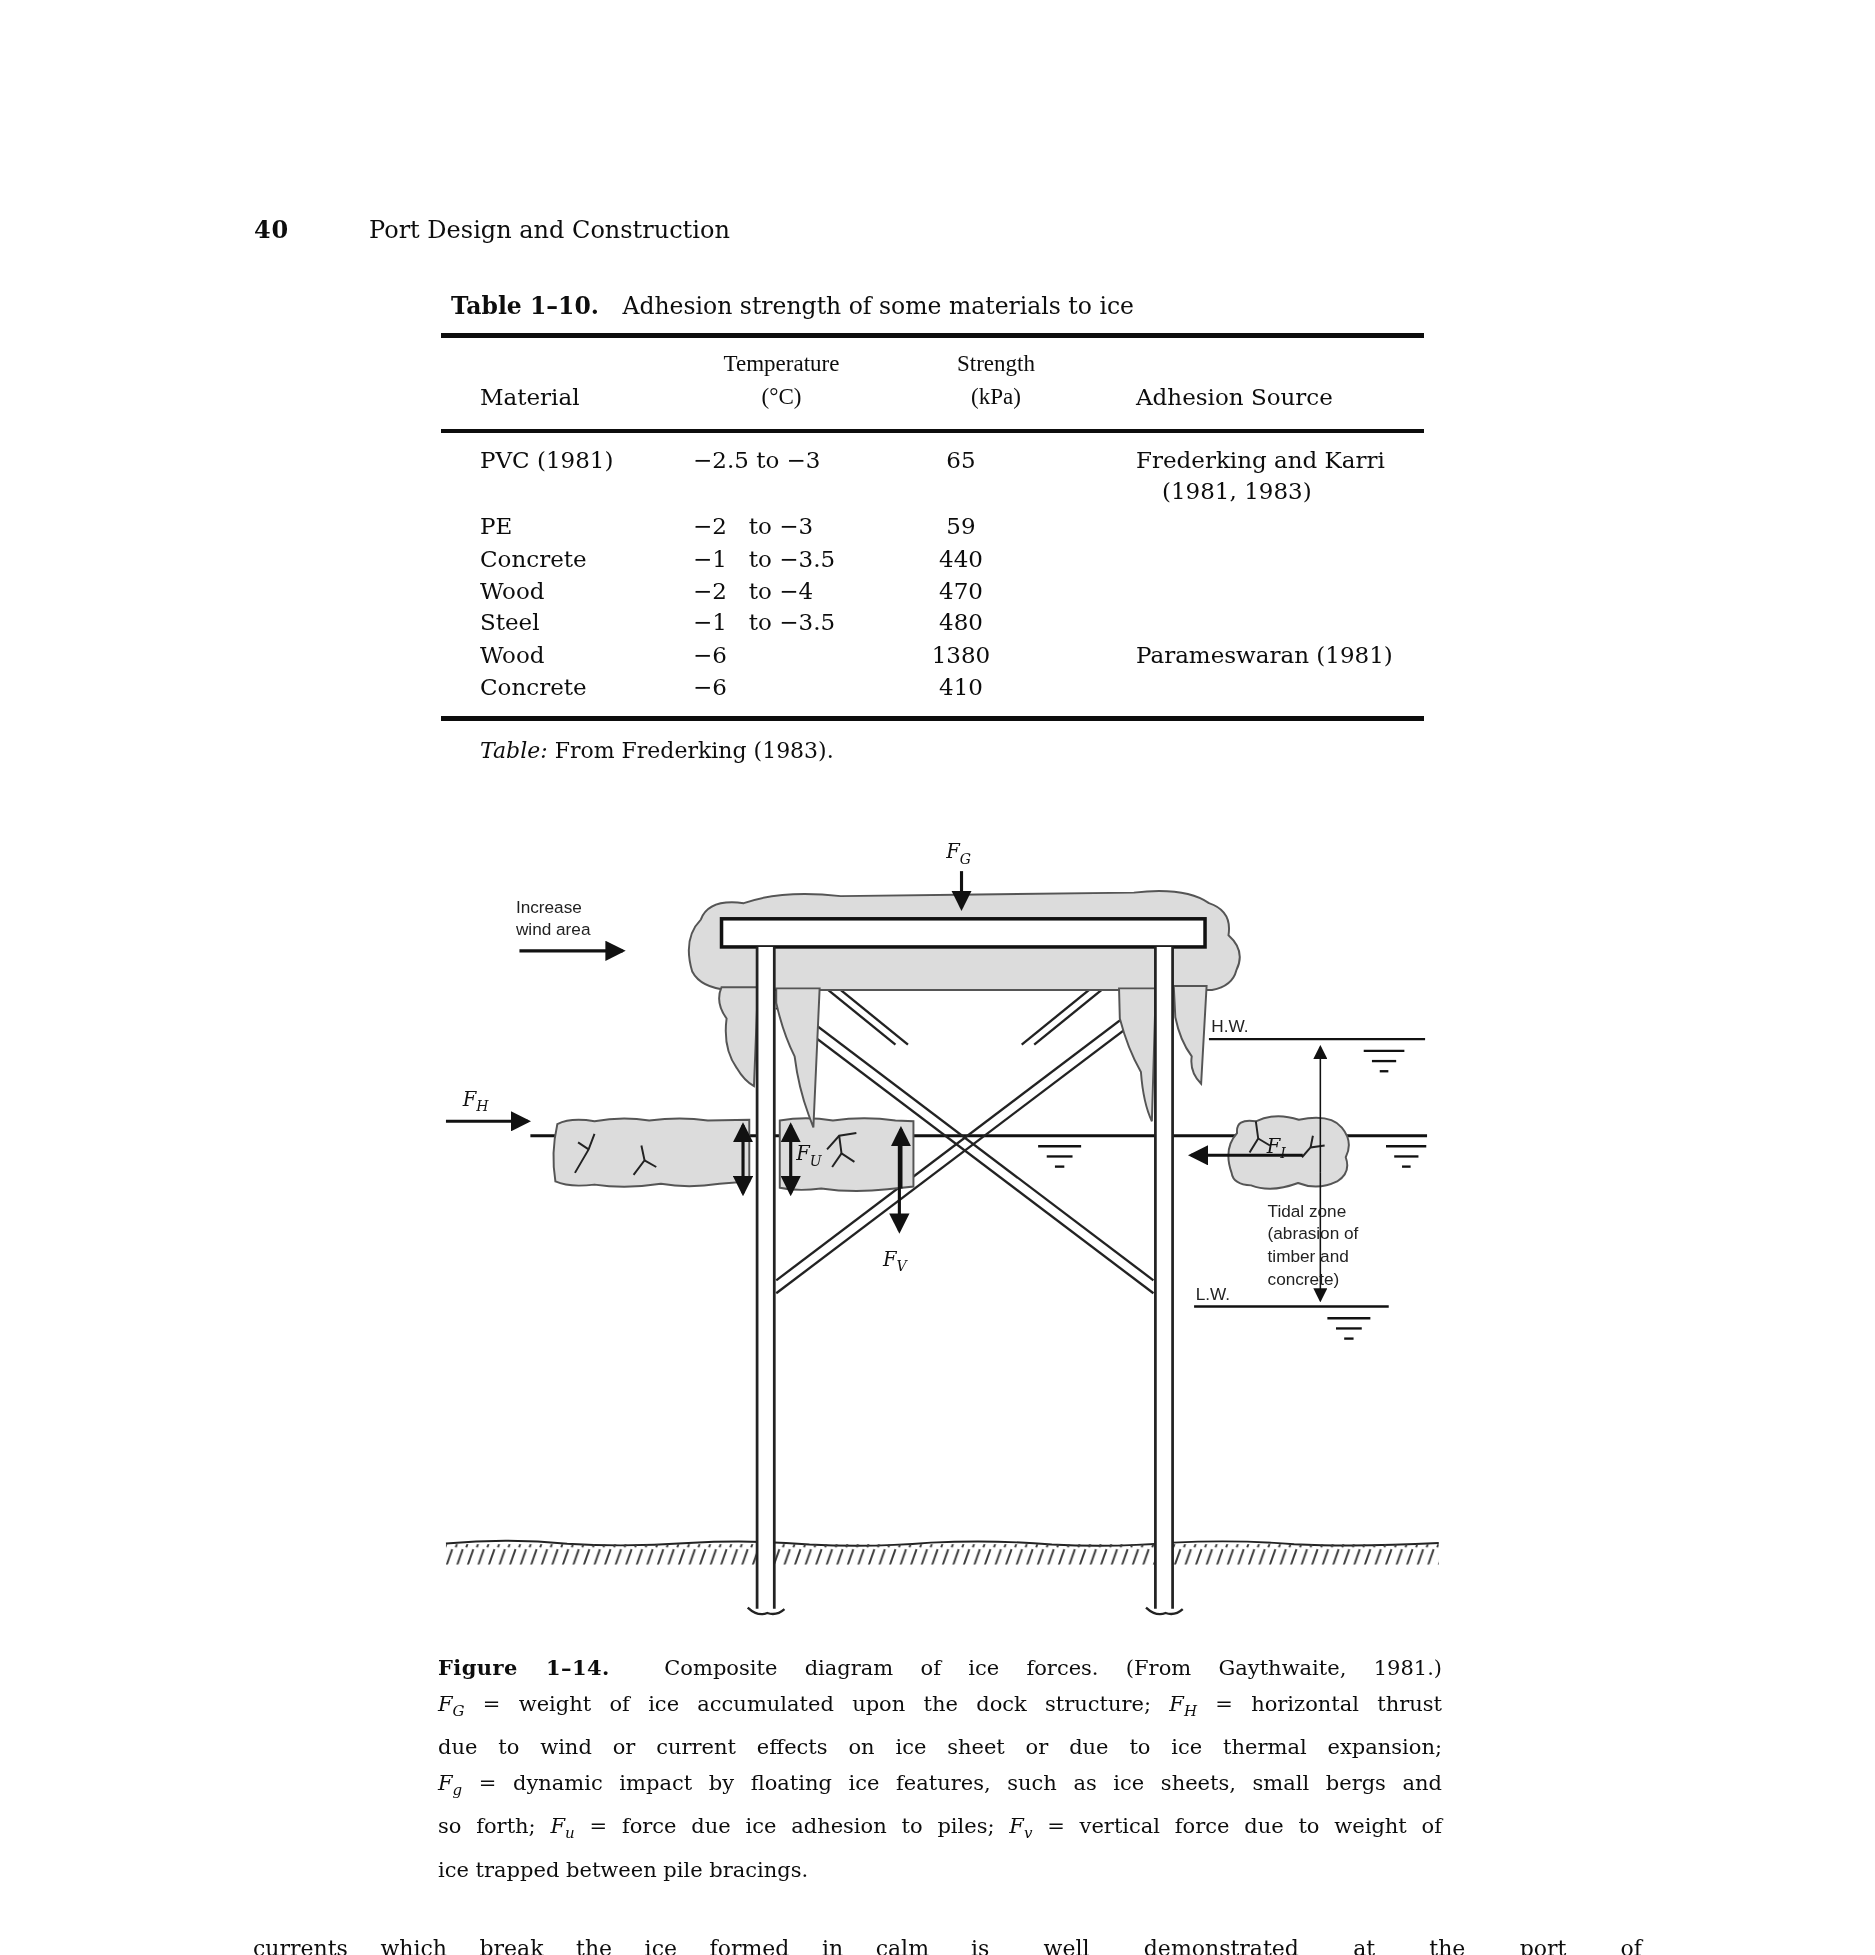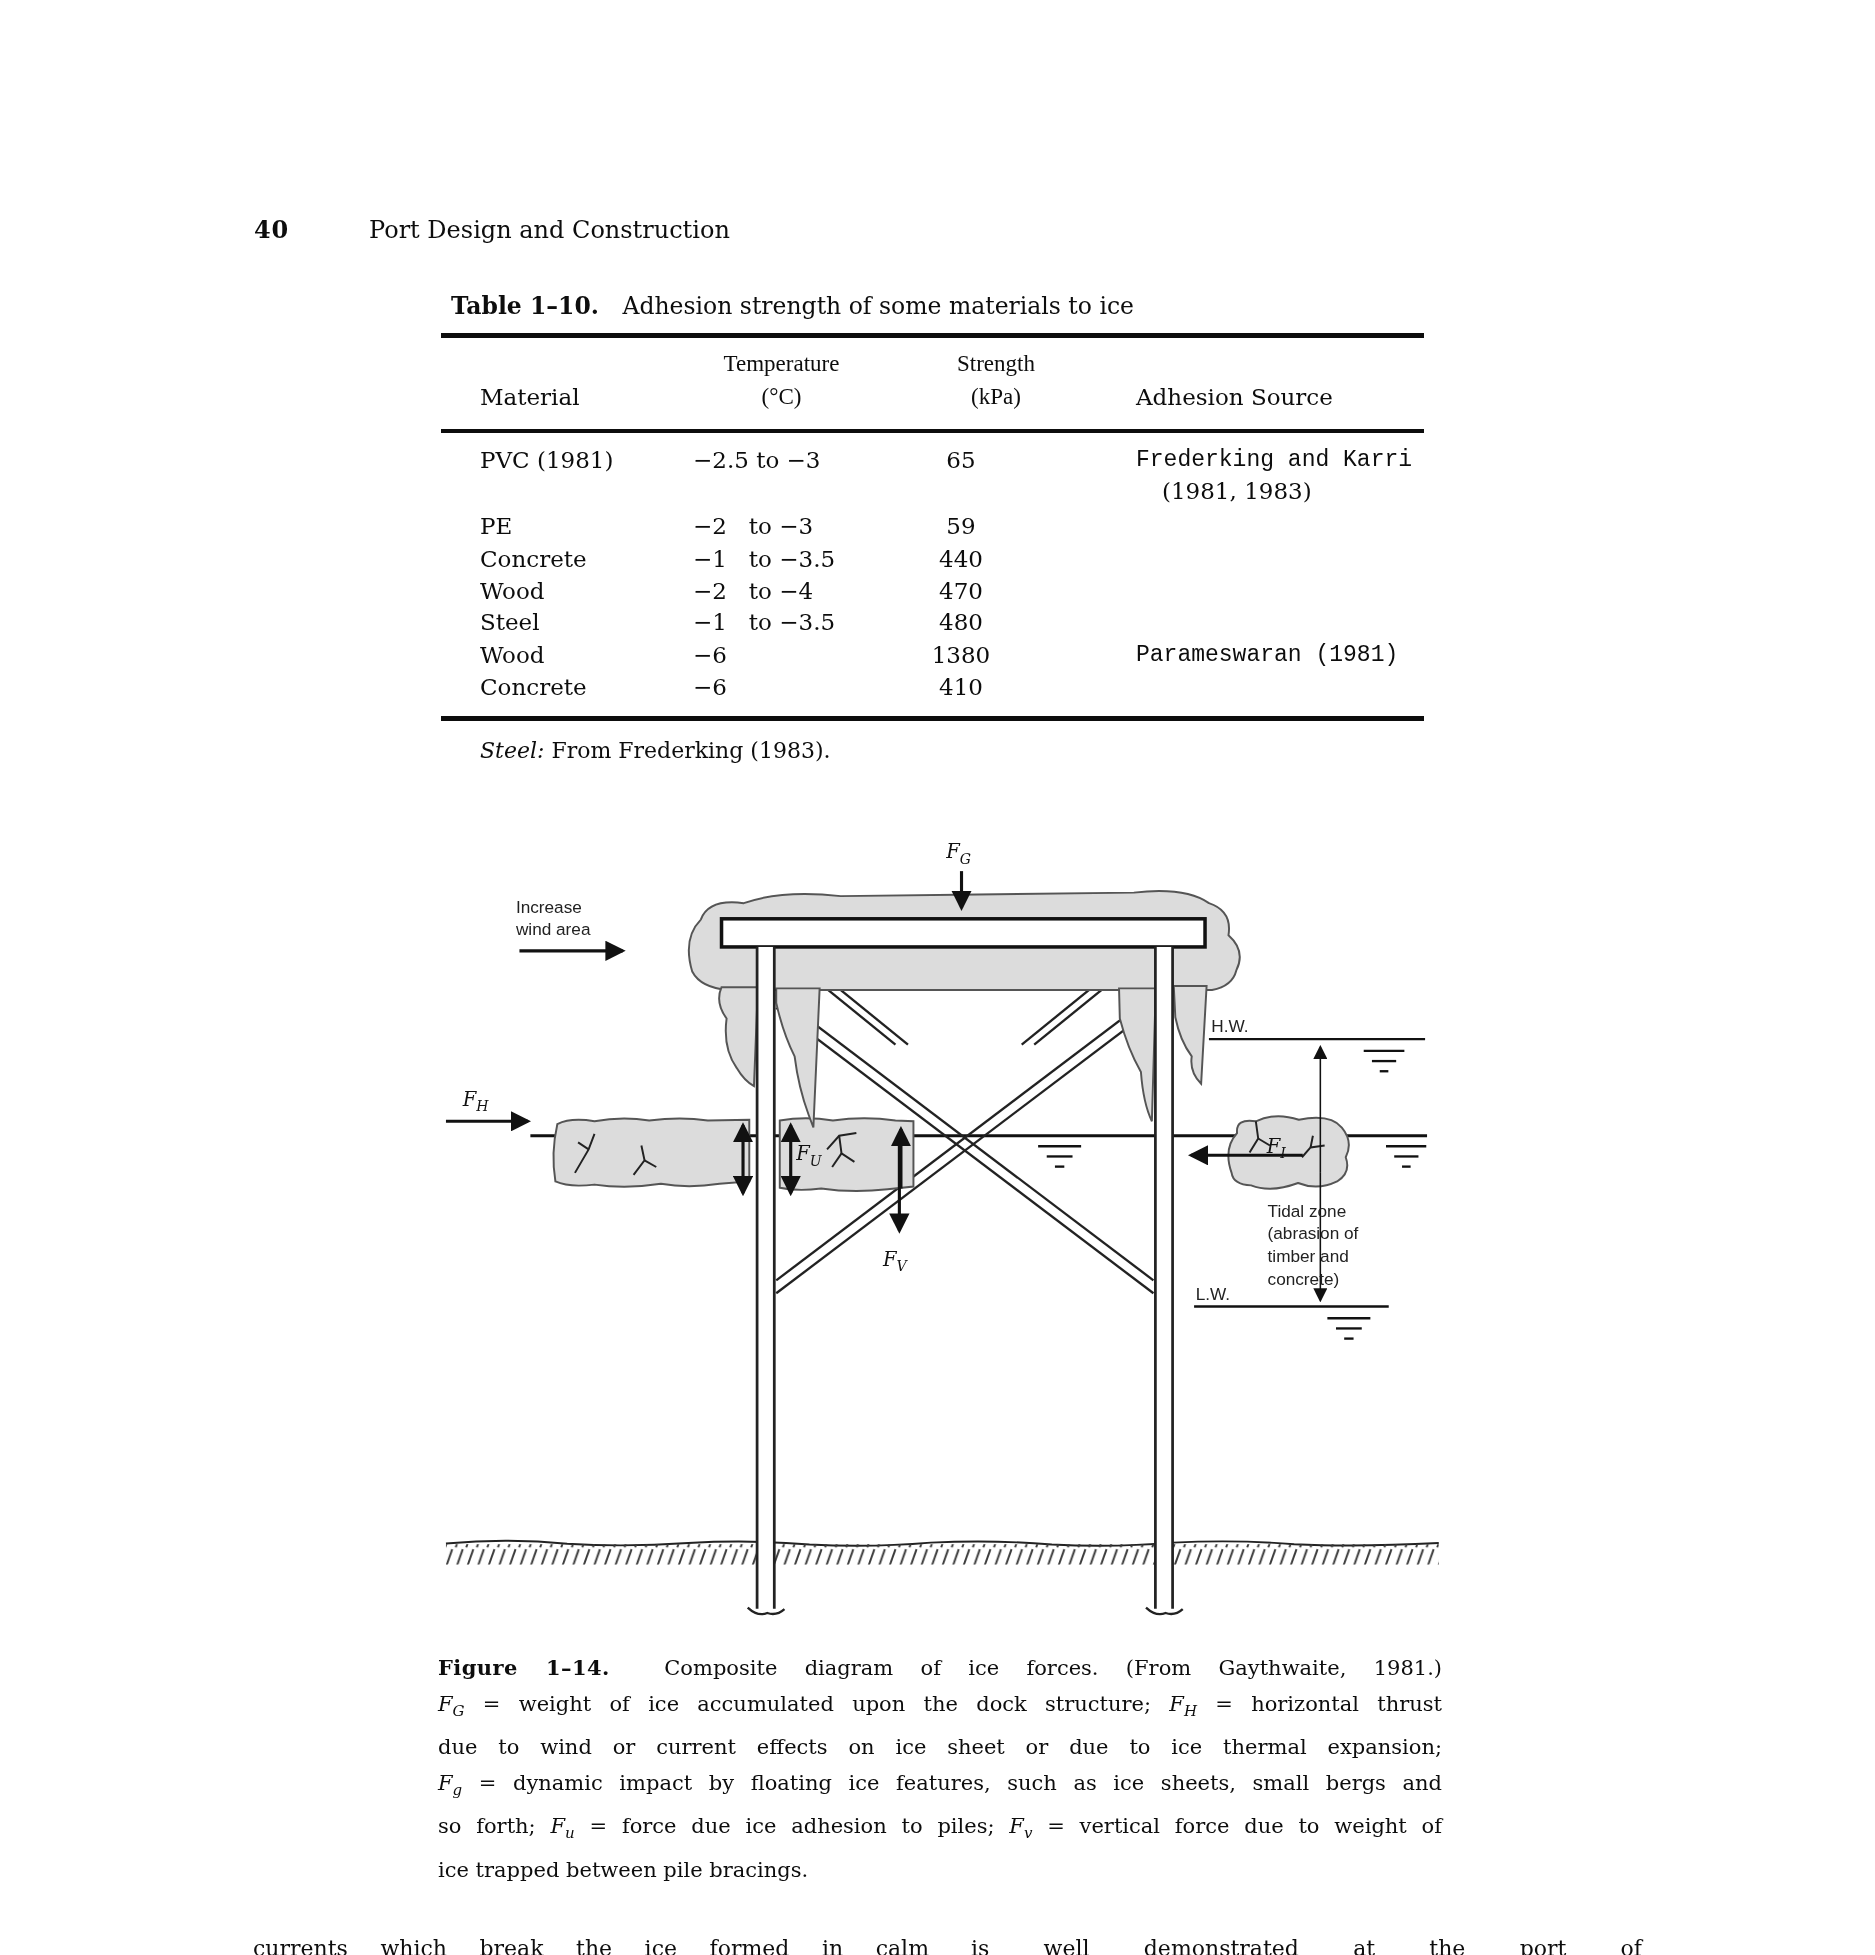--- a/index.html
+++ b/index.html
@@ -19,7 +19,7 @@
   .trow .c1{position:absolute;left:39px;white-space:pre;}
   .trow .c2{position:absolute;left:252px;white-space:pre;}
   .trow .c3{position:absolute;left:458px;width:196px;text-align:center;padding-right:72px;box-sizing:border-box;}
-  .trow .c4{position:absolute;left:695px;white-space:pre;font-family:Liberation Mono, monospace;}
+  .trow .c4{position:absolute;left:695px;white-space:pre;}
   .trow .c4i{position:absolute;left:721px;white-space:pre;}
   #tbl-source{left:480px;top:739px;font-size:22px;line-height:24px;}
   

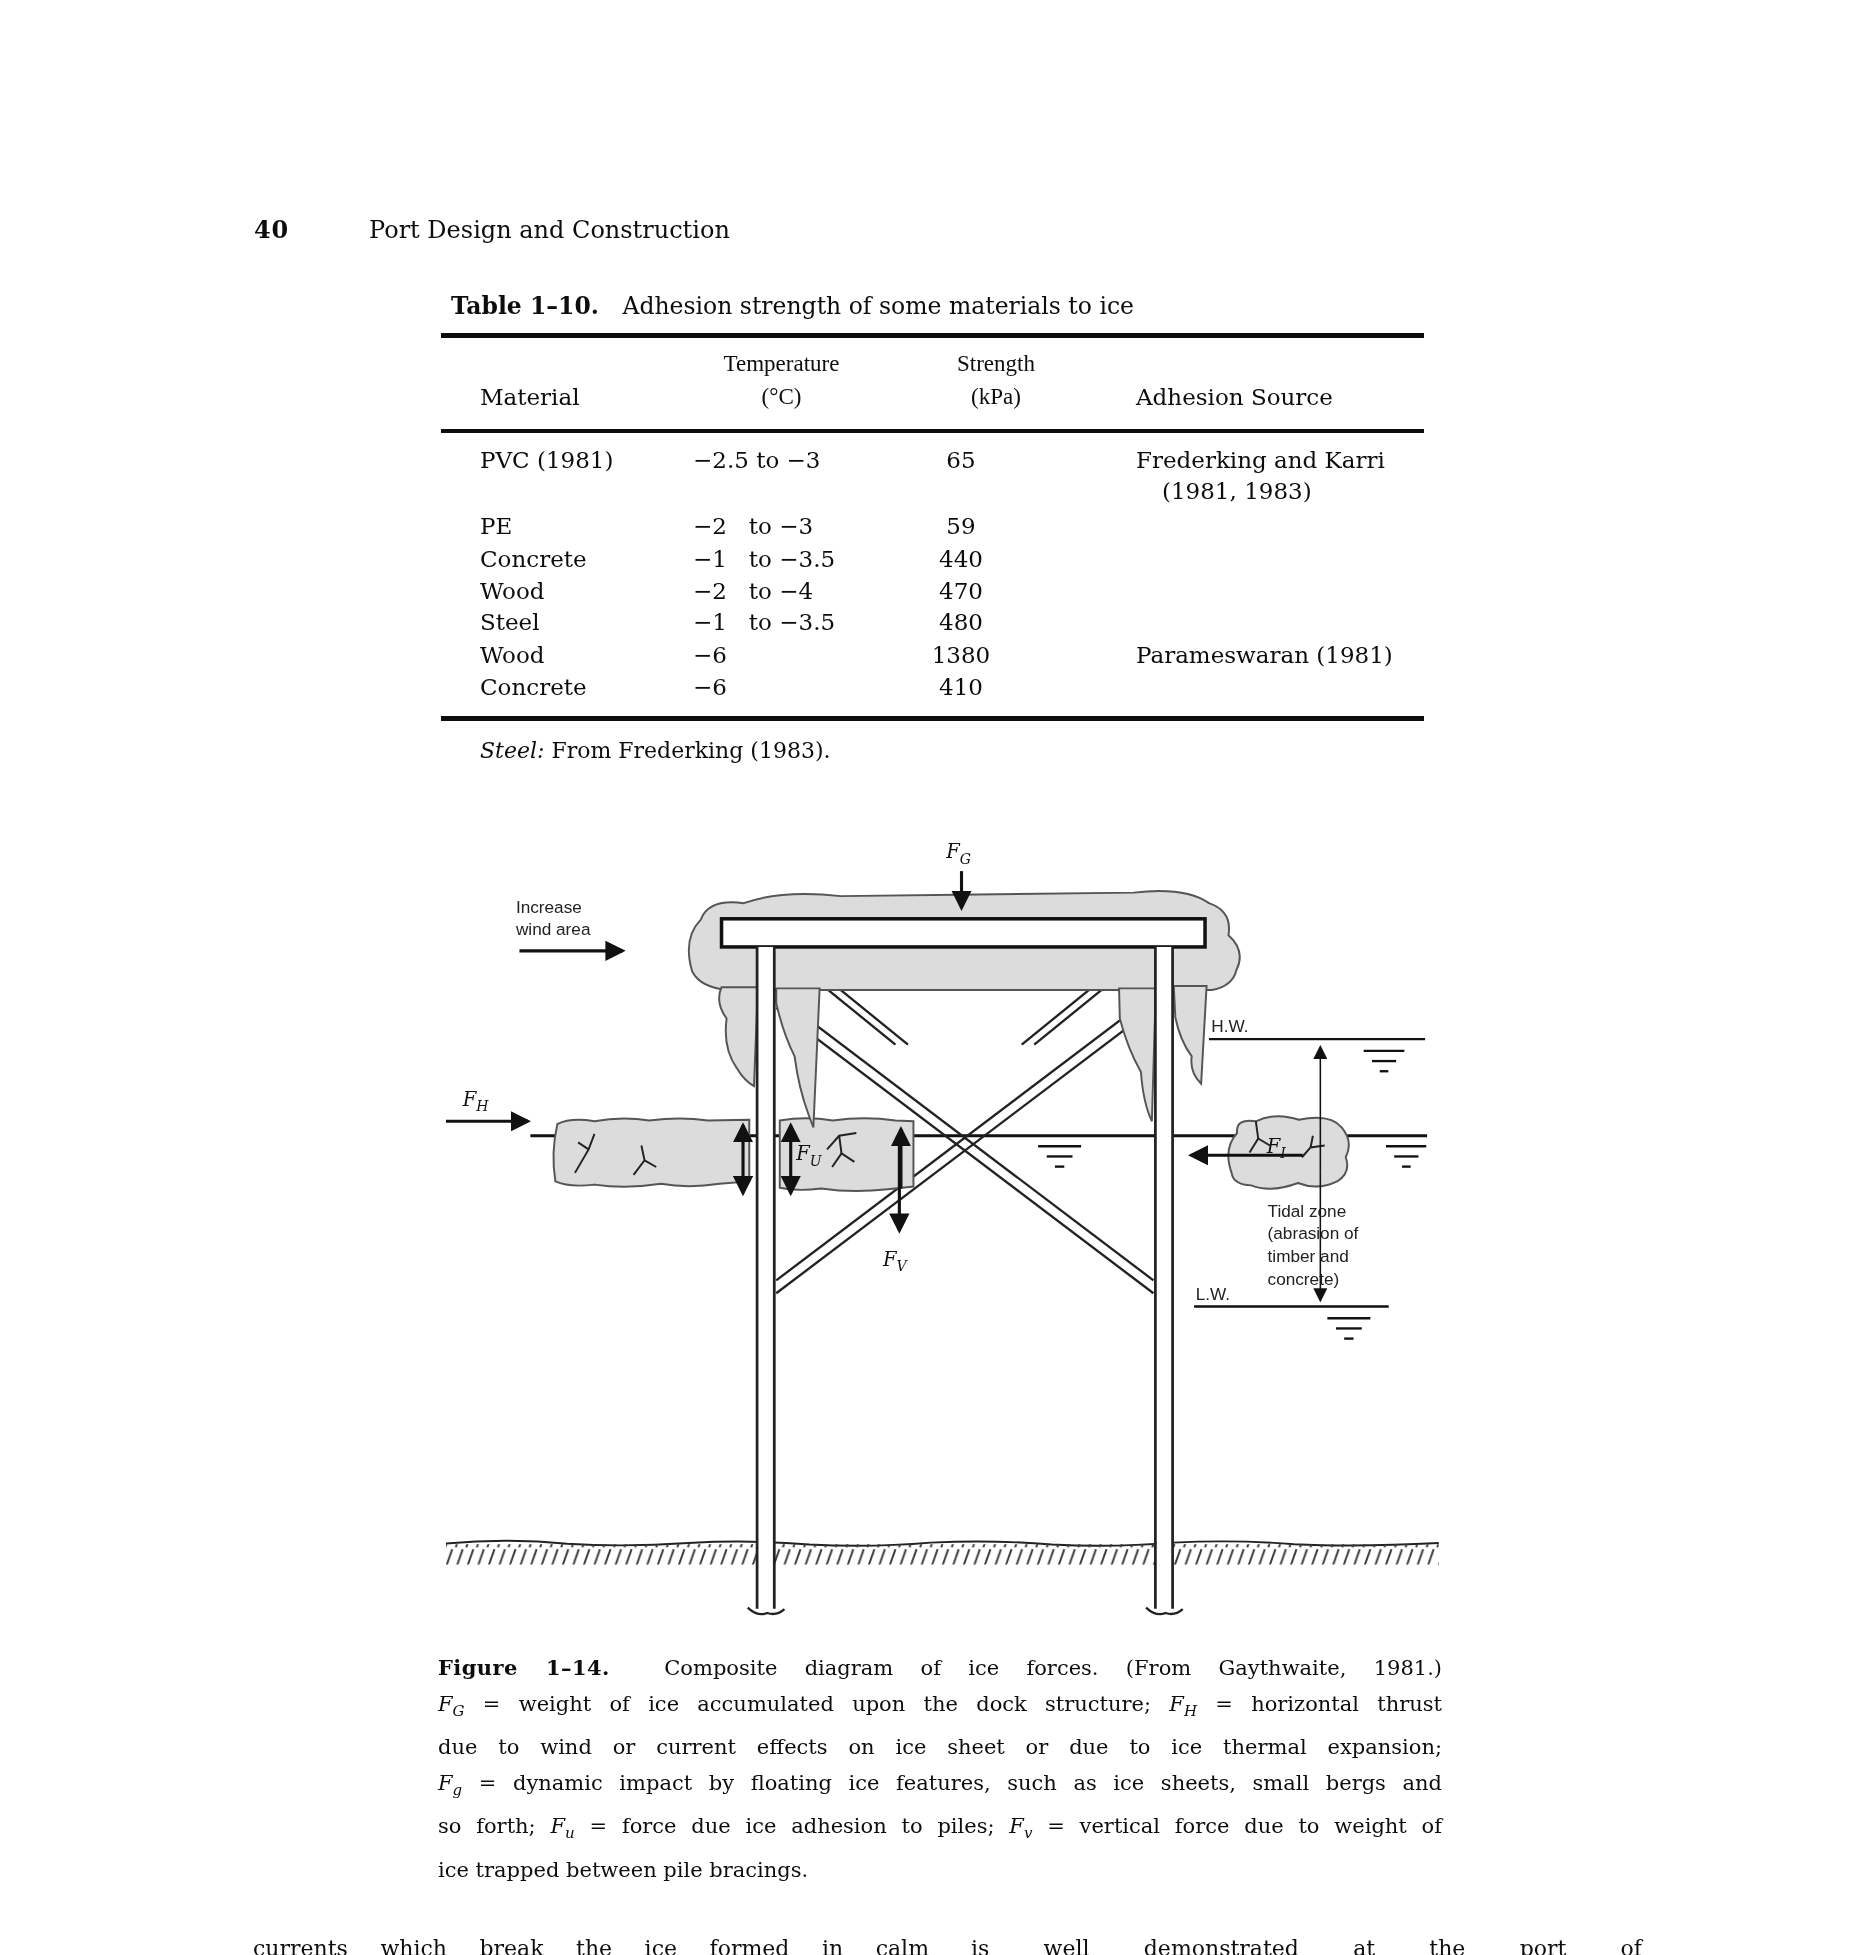--- a/index.html
+++ b/index.html
@@ -109,7 +109,7 @@
     </div>
 
   <div class="abs" id="tbl-source">
-    <i>Steel:</i><span> From Frederking (1983).</span>
+    <i>Table:</i><span> From Frederking (1983).</span>
   </div>
 
   <svg class="abs" style="left:391px;top:782px;" width="1134" height="899" viewBox="0 0 2900 2300">

